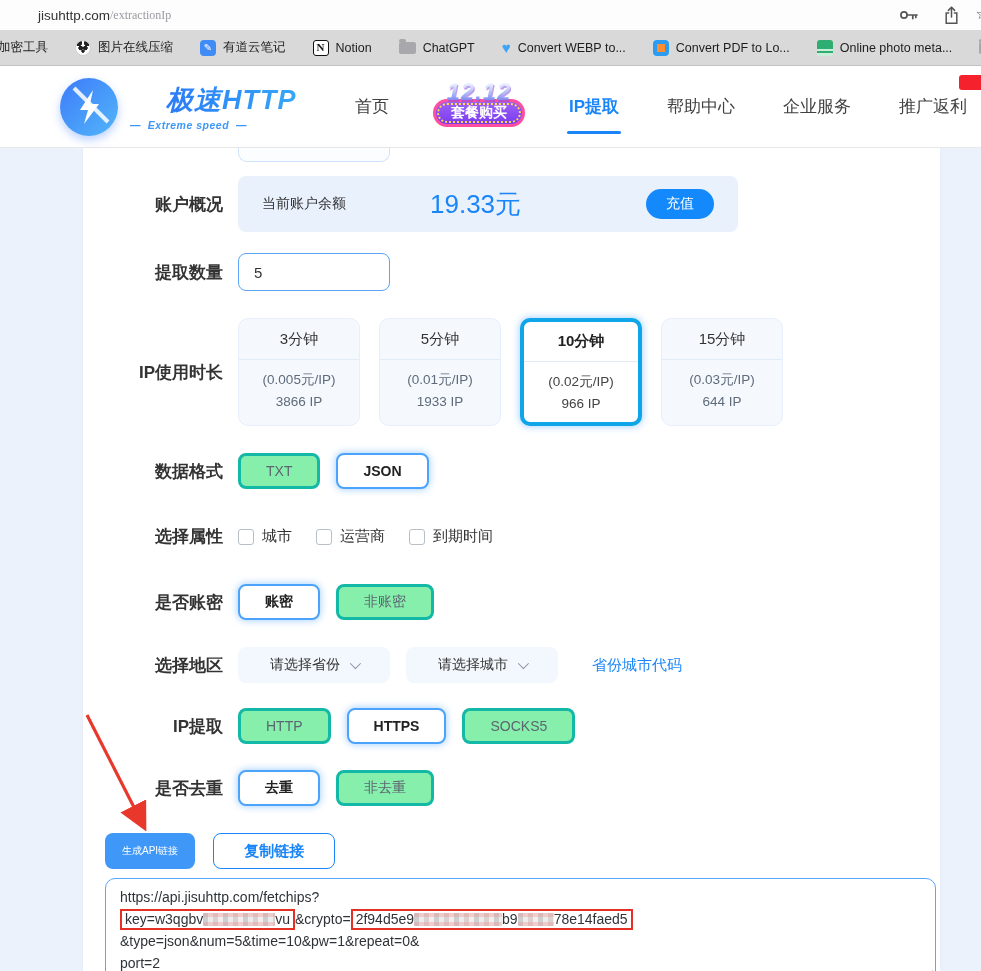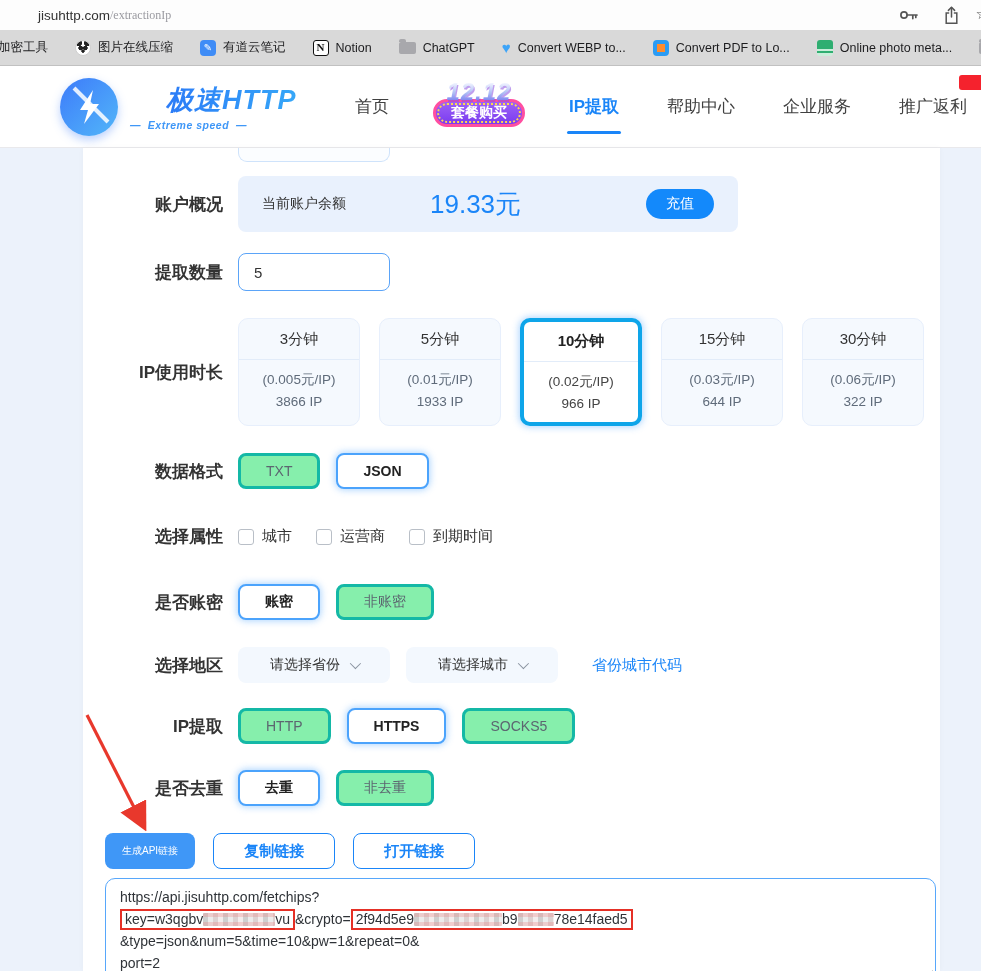--- a/index.html
+++ b/index.html
@@ -244,11 +244,6 @@
             <div class="dur-price">(0.03元/IP)</div>
             <div class="dur-count">644 IP</div>
           </div>
-          <div class="dur-card">
-            <div class="dur-title">30分钟</div>
-            <div class="dur-price">(0.06元/IP)</div>
-            <div class="dur-count">322 IP</div>
-          </div>
         </div>
       </div>
 

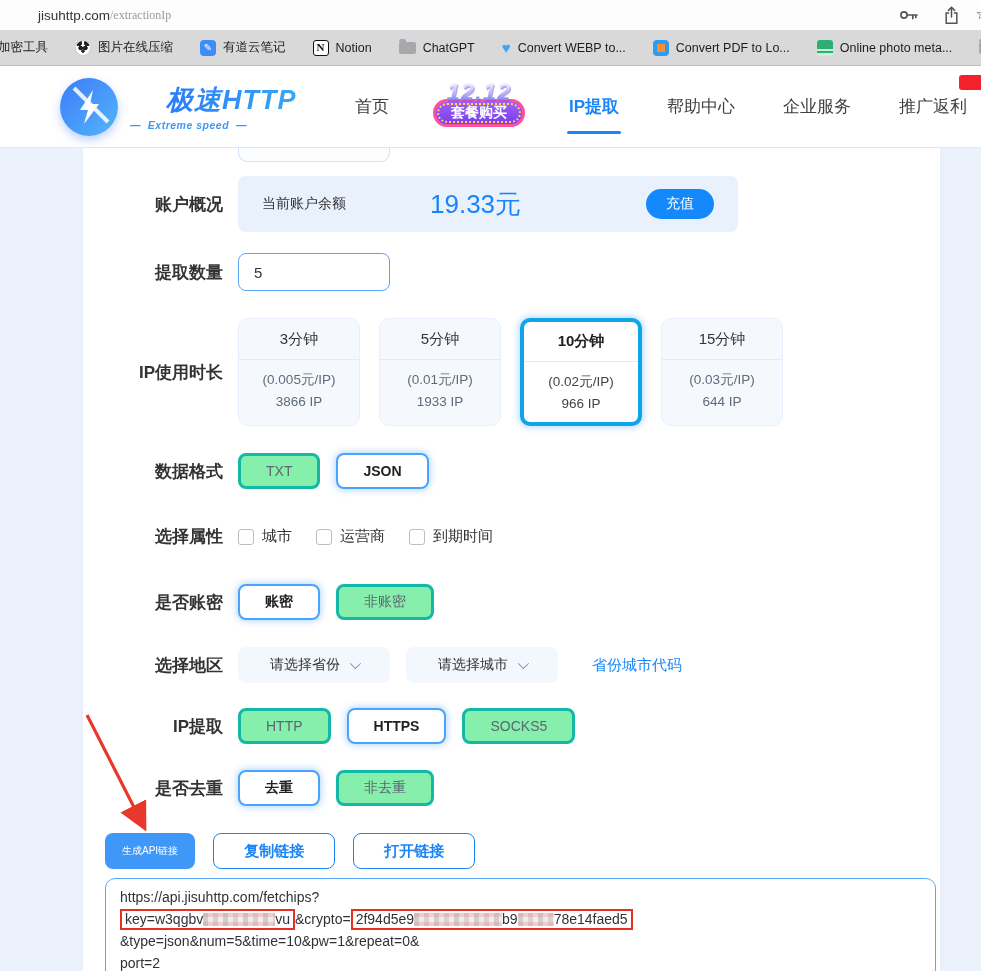--- a/index.html
+++ b/index.html
@@ -316,7 +316,6 @@
       <div class="actions mb-f">
         <button class="primary-btn">生成API链接</button>
         <button class="outline-btn">复制链接</button>
-        <button class="outline-btn">打开链接</button>
       </div>
 
       <div class="api-box">

